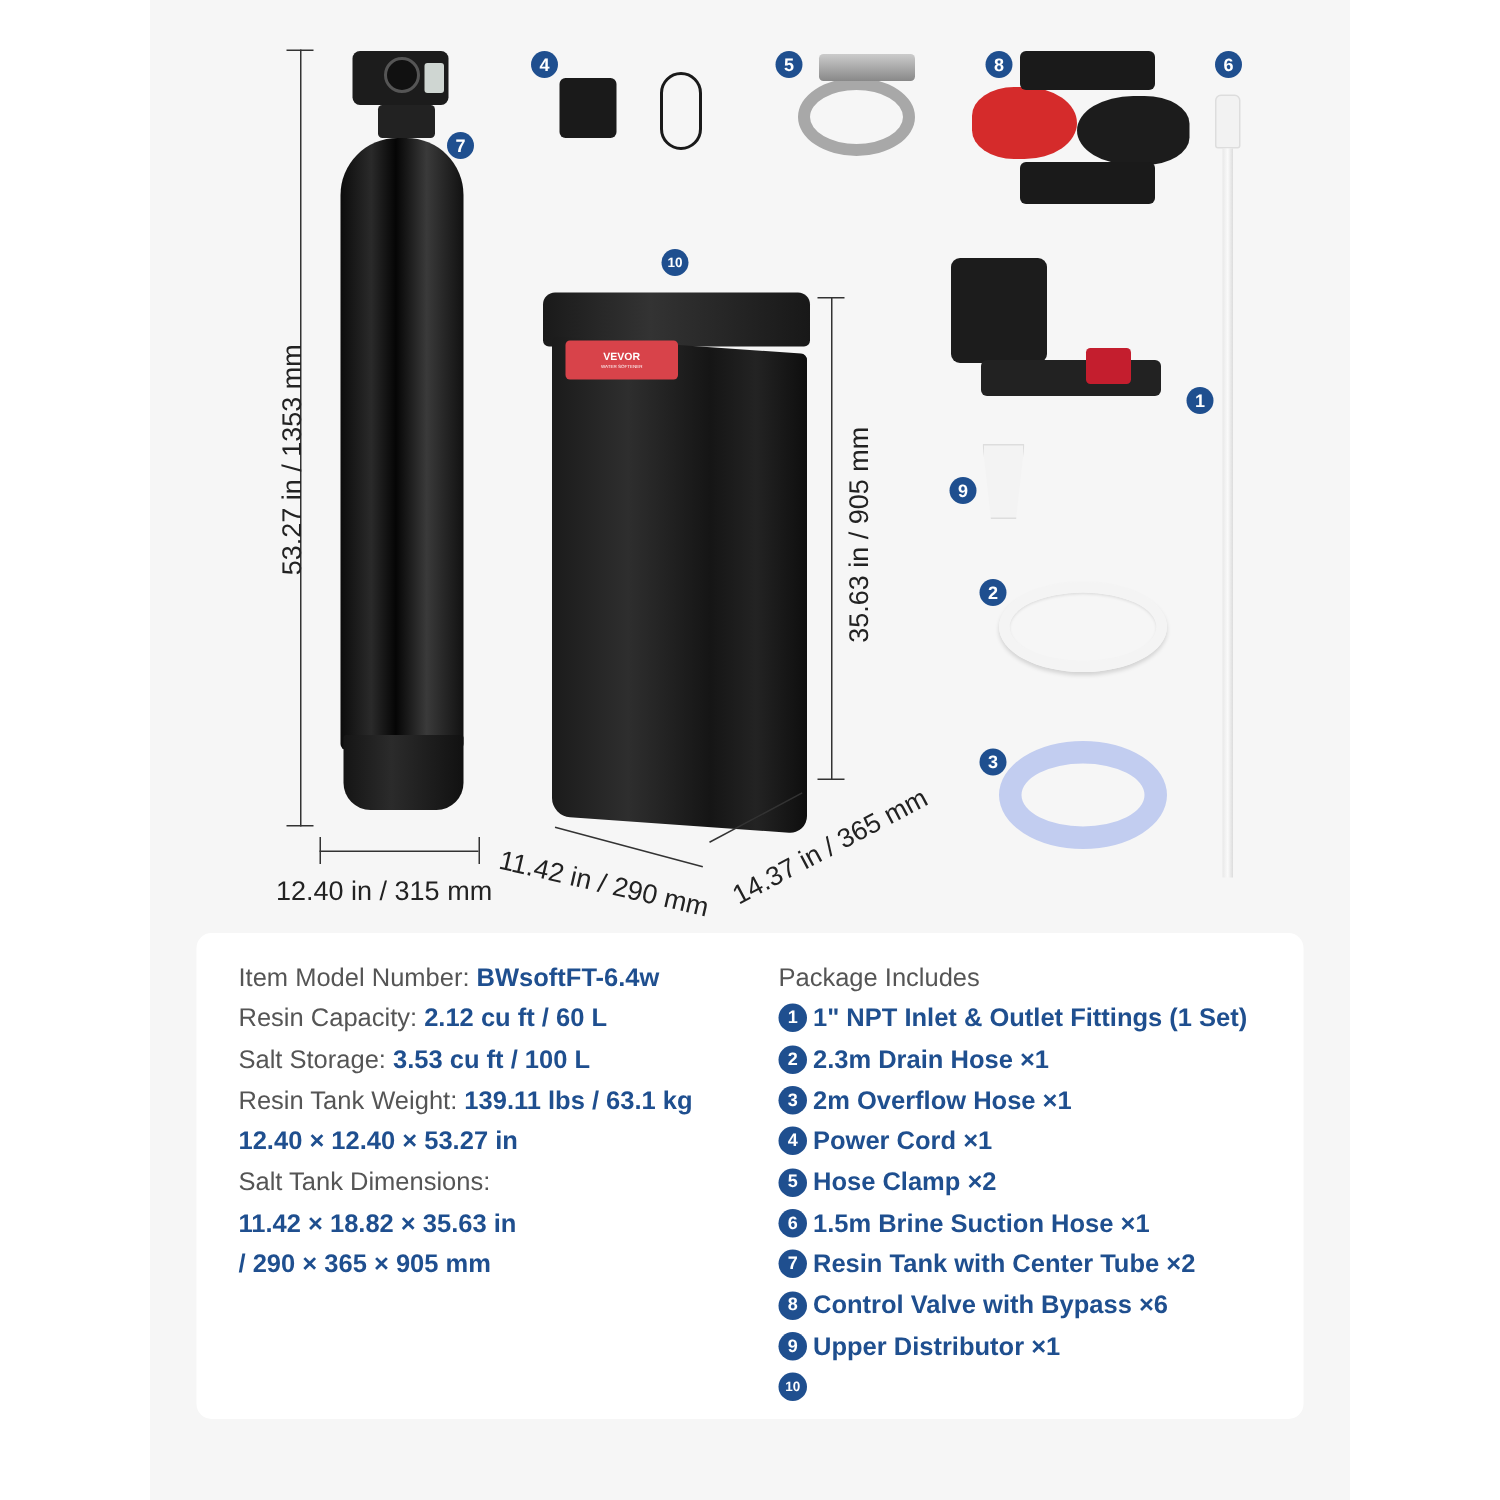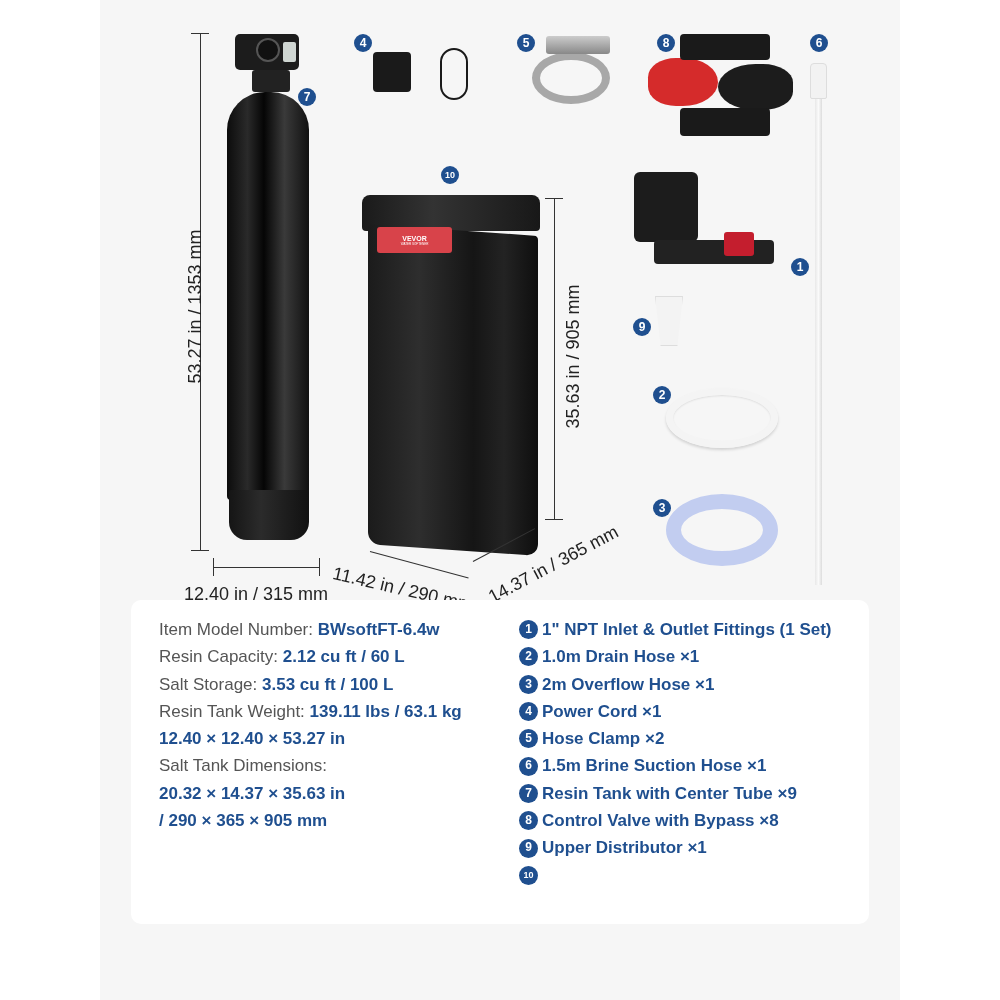--- a/index.html
+++ b/index.html
@@ -16,7 +16,7 @@
   .dimline { position: absolute; background: #333; }
   .dimtext { position: absolute; color: #222; font-size: 18px; white-space: nowrap; }
   .card {
-    position: absolute; left: 131px; top: 600px; width: 738px; height: 324px;
+    position: absolute; left: 131px; top: 622px; width: 738px; height: 324px;
     background: #ffffff; border-radius: 10px;
   }
   .specs { position: absolute; left: 28px; top: 16px; }

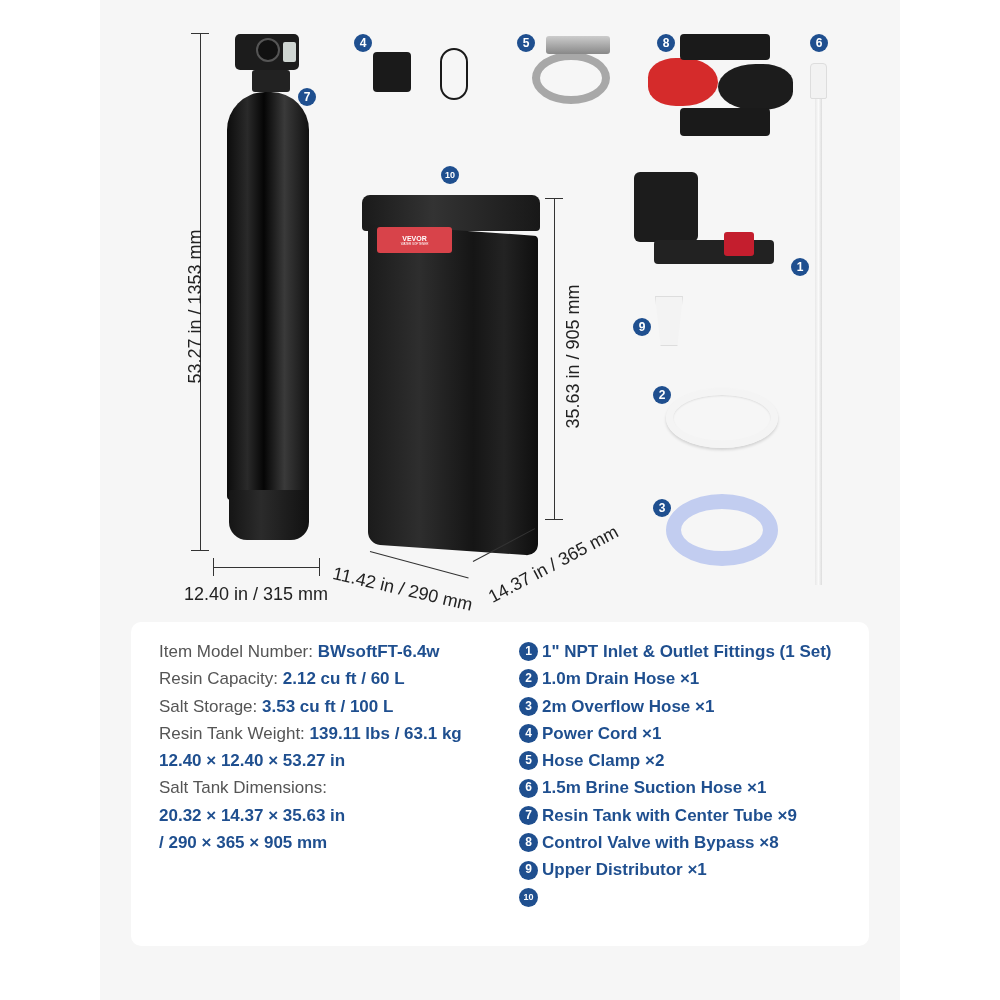--- a/index.html
+++ b/index.html
@@ -125,6 +125,9 @@
 
   <div class="pkg">
     <div class="row">
+        <span class="lbl">Package Includes</span>
+      </div>
+    <div class="row">
         <span class="num">1</span>
         <span class="val">1" NPT Inlet &amp; Outlet Fittings (1 Set)</span>
       </div>

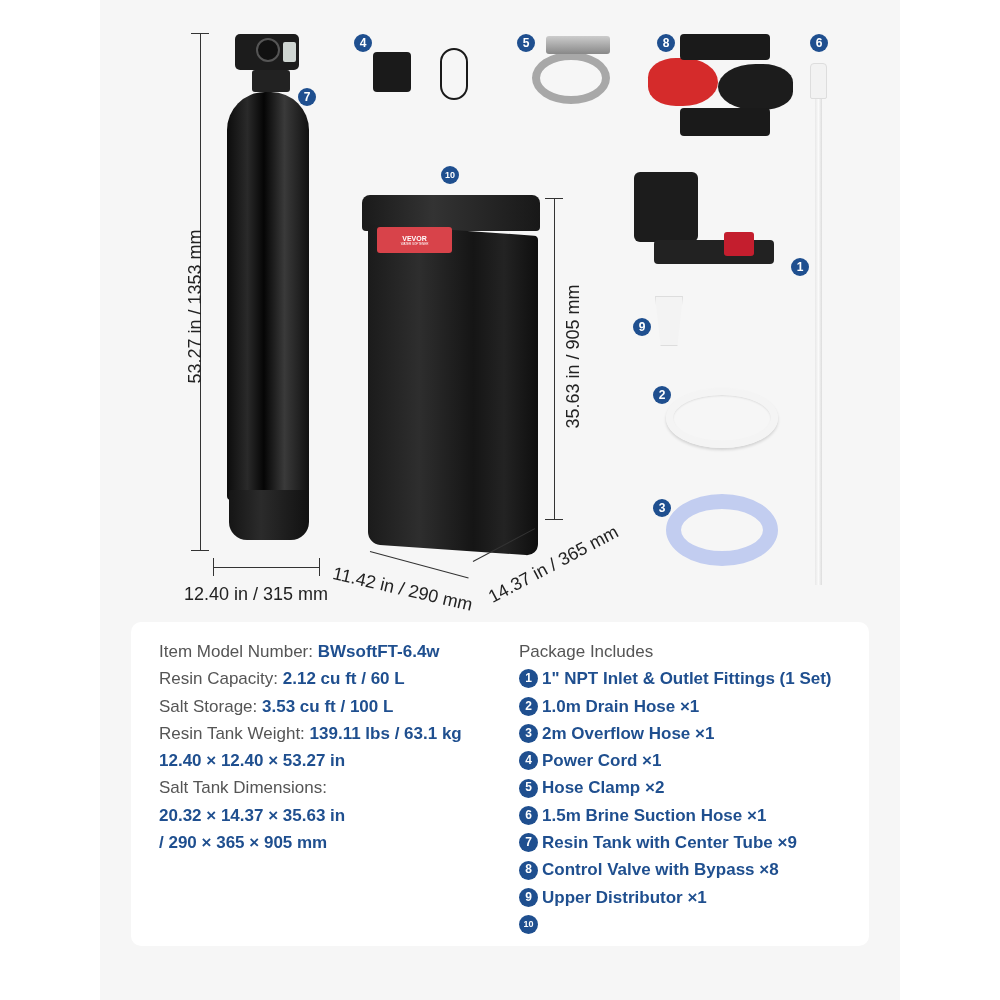--- a/index.html
+++ b/index.html
@@ -133,7 +133,7 @@
       </div>
     <div class="row">
         <span class="num">2</span>
-        <span class="val">1.0m Drain Hose ×1</span>
+        <span class="val">2.3m Drain Hose ×1</span>
       </div>
     <div class="row">
         <span class="num">3</span>

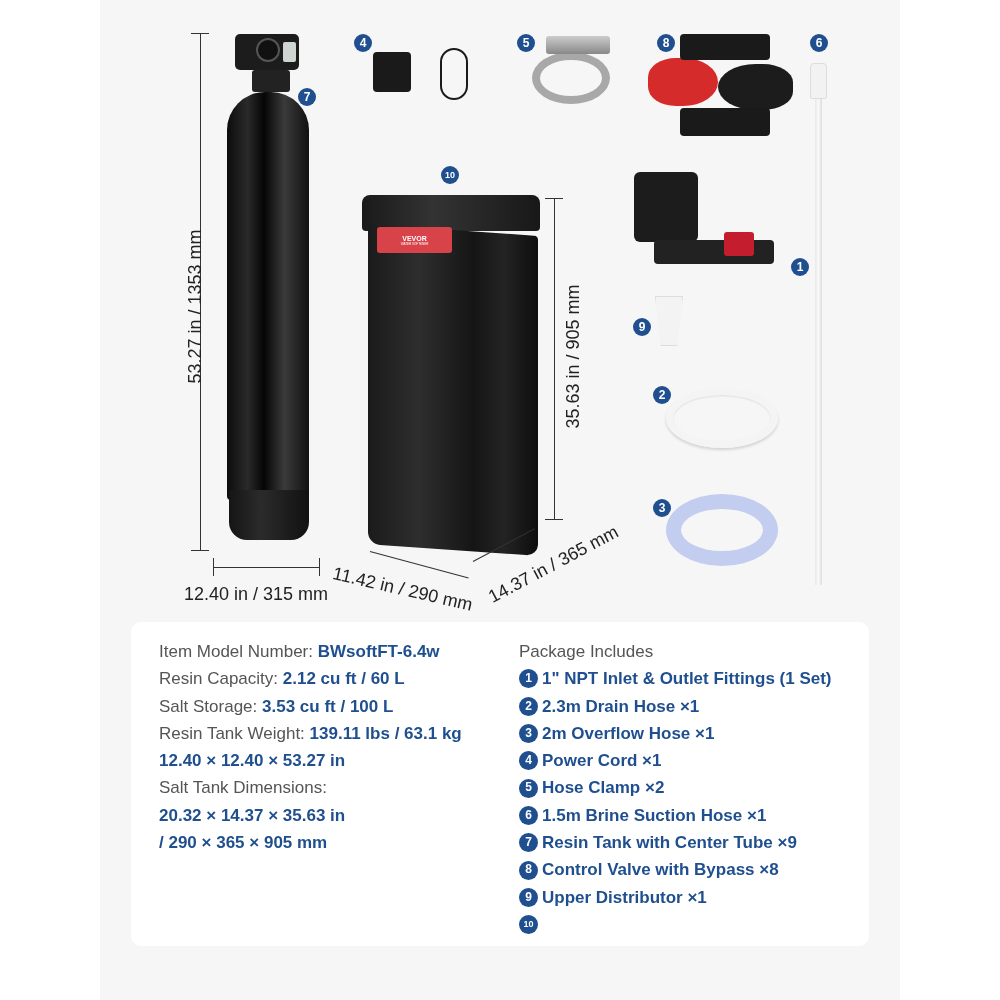--- a/index.html
+++ b/index.html
@@ -119,7 +119,7 @@
     <div class="row"><span class="lbl">Resin Tank Weight: </span><span class="val">139.11 lbs / 63.1 kg</span></div>
     <div class="row"><span class="val">12.40 × 12.40 × 53.27 in</span></div>
     <div class="row"><span class="lbl">Salt Tank Dimensions:</span></div>
-    <div class="row"><span class="val">20.32 × 14.37 × 35.63 in</span></div>
+    <div class="row"><span class="val">11.42 × 18.82 × 35.63 in</span></div>
     <div class="row"><span class="val">/ 290 × 365 × 905 mm</span></div>
   </div>
 

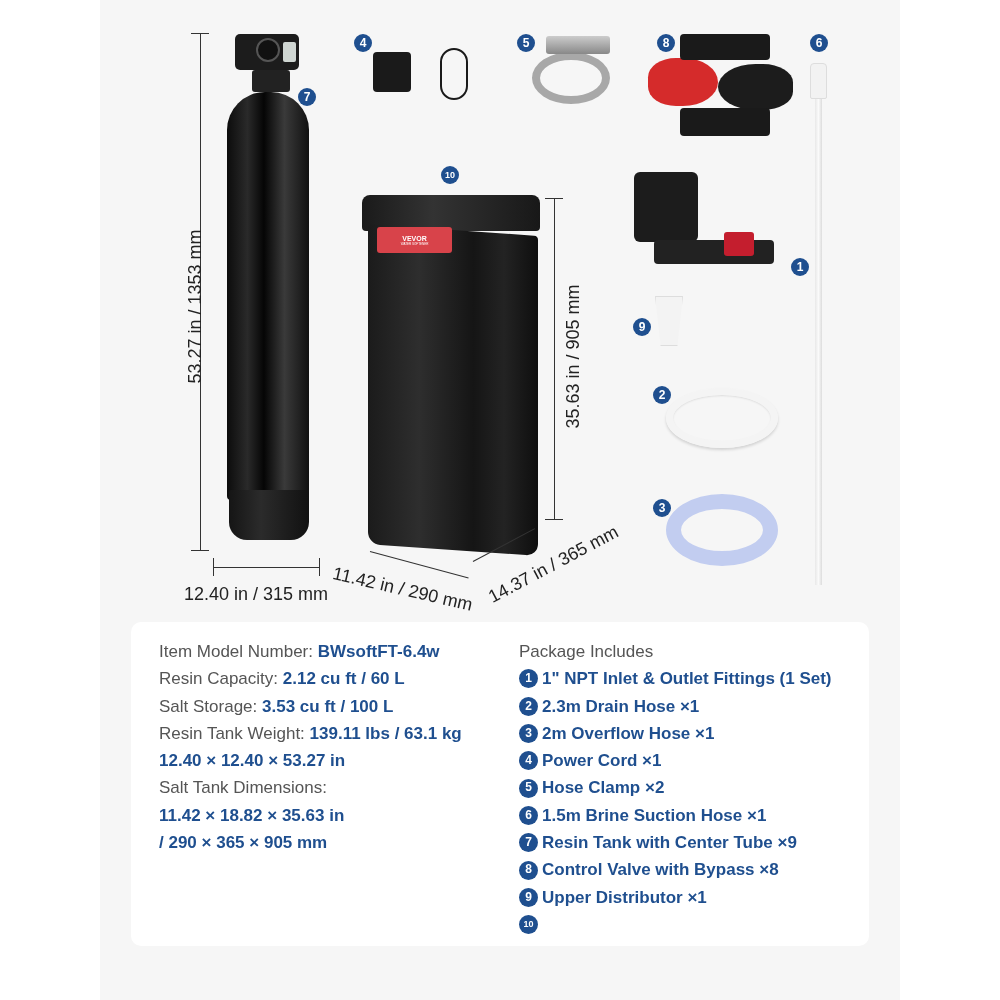--- a/index.html
+++ b/index.html
@@ -153,7 +153,7 @@
       </div>
     <div class="row">
         <span class="num">7</span>
-        <span class="val">Resin Tank with Center Tube ×9</span>
+        <span class="val">Resin Tank with Center Tube ×2</span>
       </div>
     <div class="row">
         <span class="num">8</span>

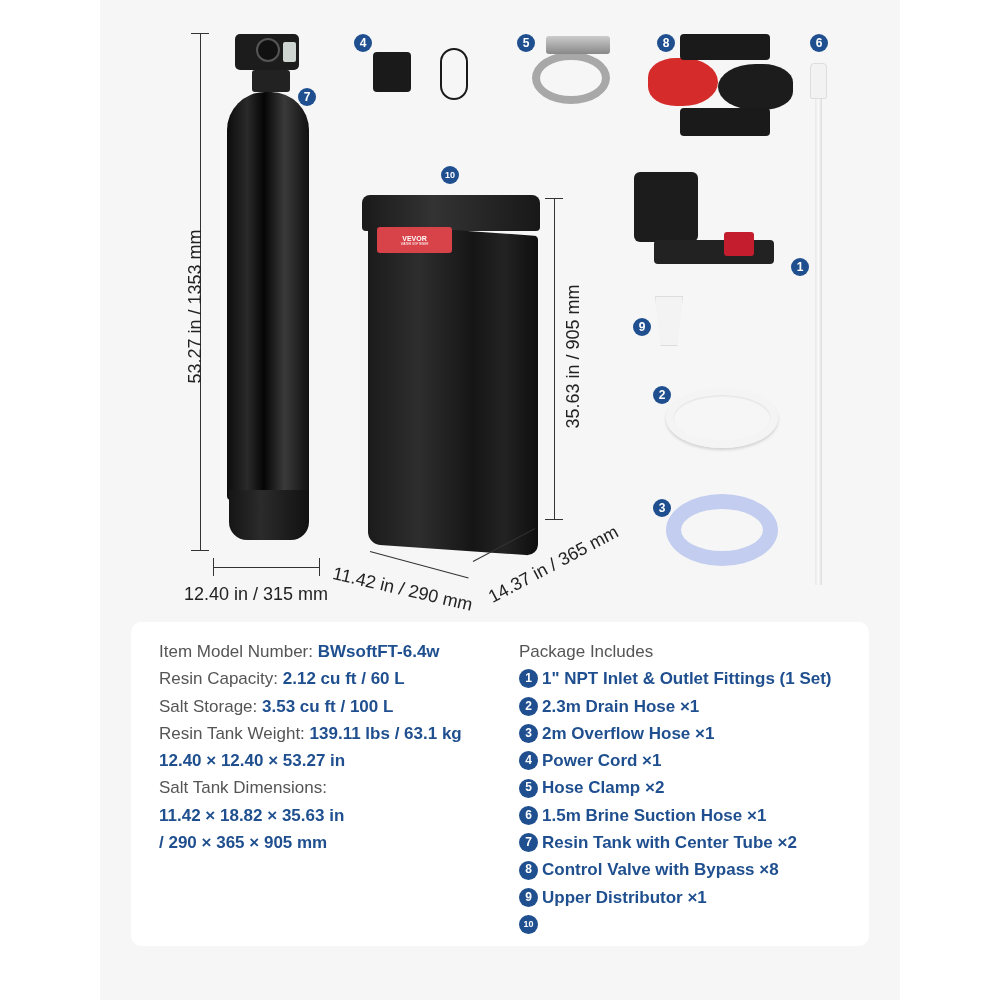--- a/index.html
+++ b/index.html
@@ -157,7 +157,7 @@
       </div>
     <div class="row">
         <span class="num">8</span>
-        <span class="val">Control Valve with Bypass ×8</span>
+        <span class="val">Control Valve with Bypass ×6</span>
       </div>
     <div class="row">
         <span class="num">9</span>

